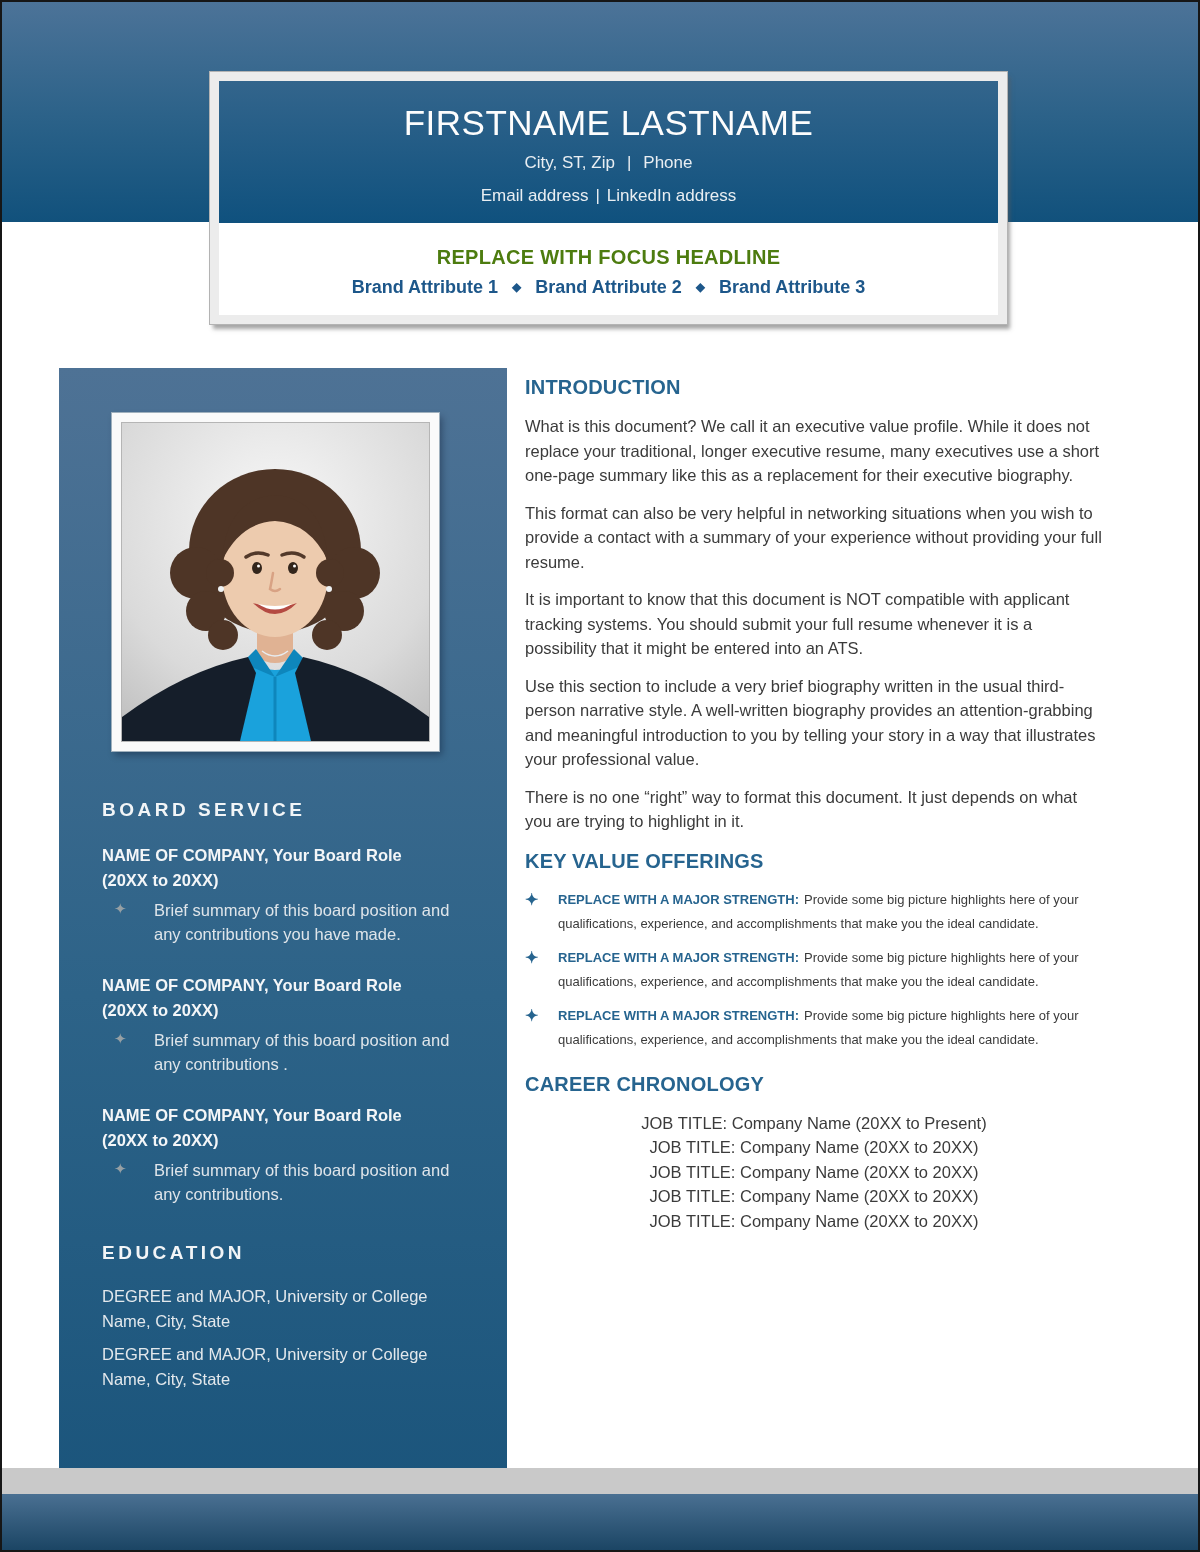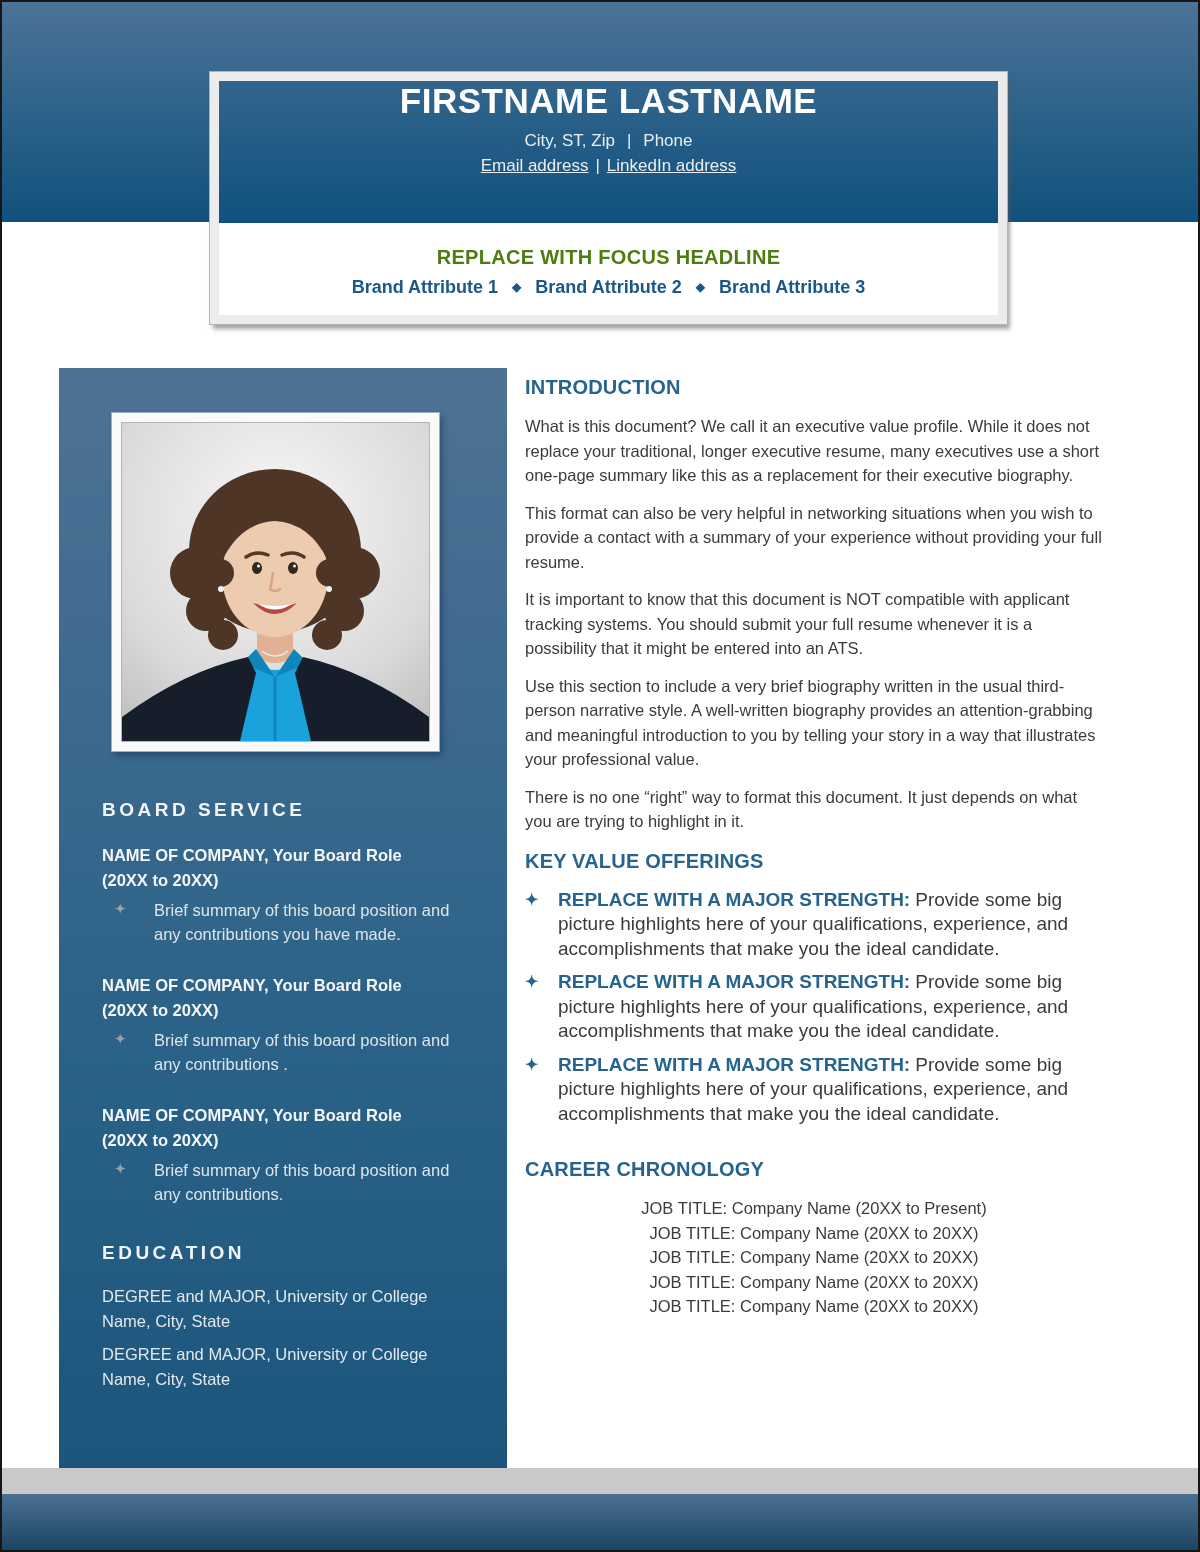--- a/index.html
+++ b/index.html
@@ -17,7 +17,7 @@
     box-shadow:0 0 0 1px #b3b3b3, 3px 5px 4px rgba(90,90,90,0.55);}
   .hb-blue{height:142px;background:linear-gradient(180deg,#33658c 0%,#0f517e 100%);
     text-align:center;color:#ffffff;}
-  .hb-name{font-size:35px;font-weight:bold;letter-spacing:0.5px;color:#fdfdfd;}
+  .hb-name{padding-top:22px;font-size:35px;font-weight:normal;letter-spacing:0.5px;color:#fdfdfd;}
   .hb-contact{margin-top:7px;font-size:17px;color:#e9eef2;line-height:25px;}
   .hb-sep1{margin:0 12px;} .hb-sep2{margin:0 7px;}
   .hb-white{text-align:center;}

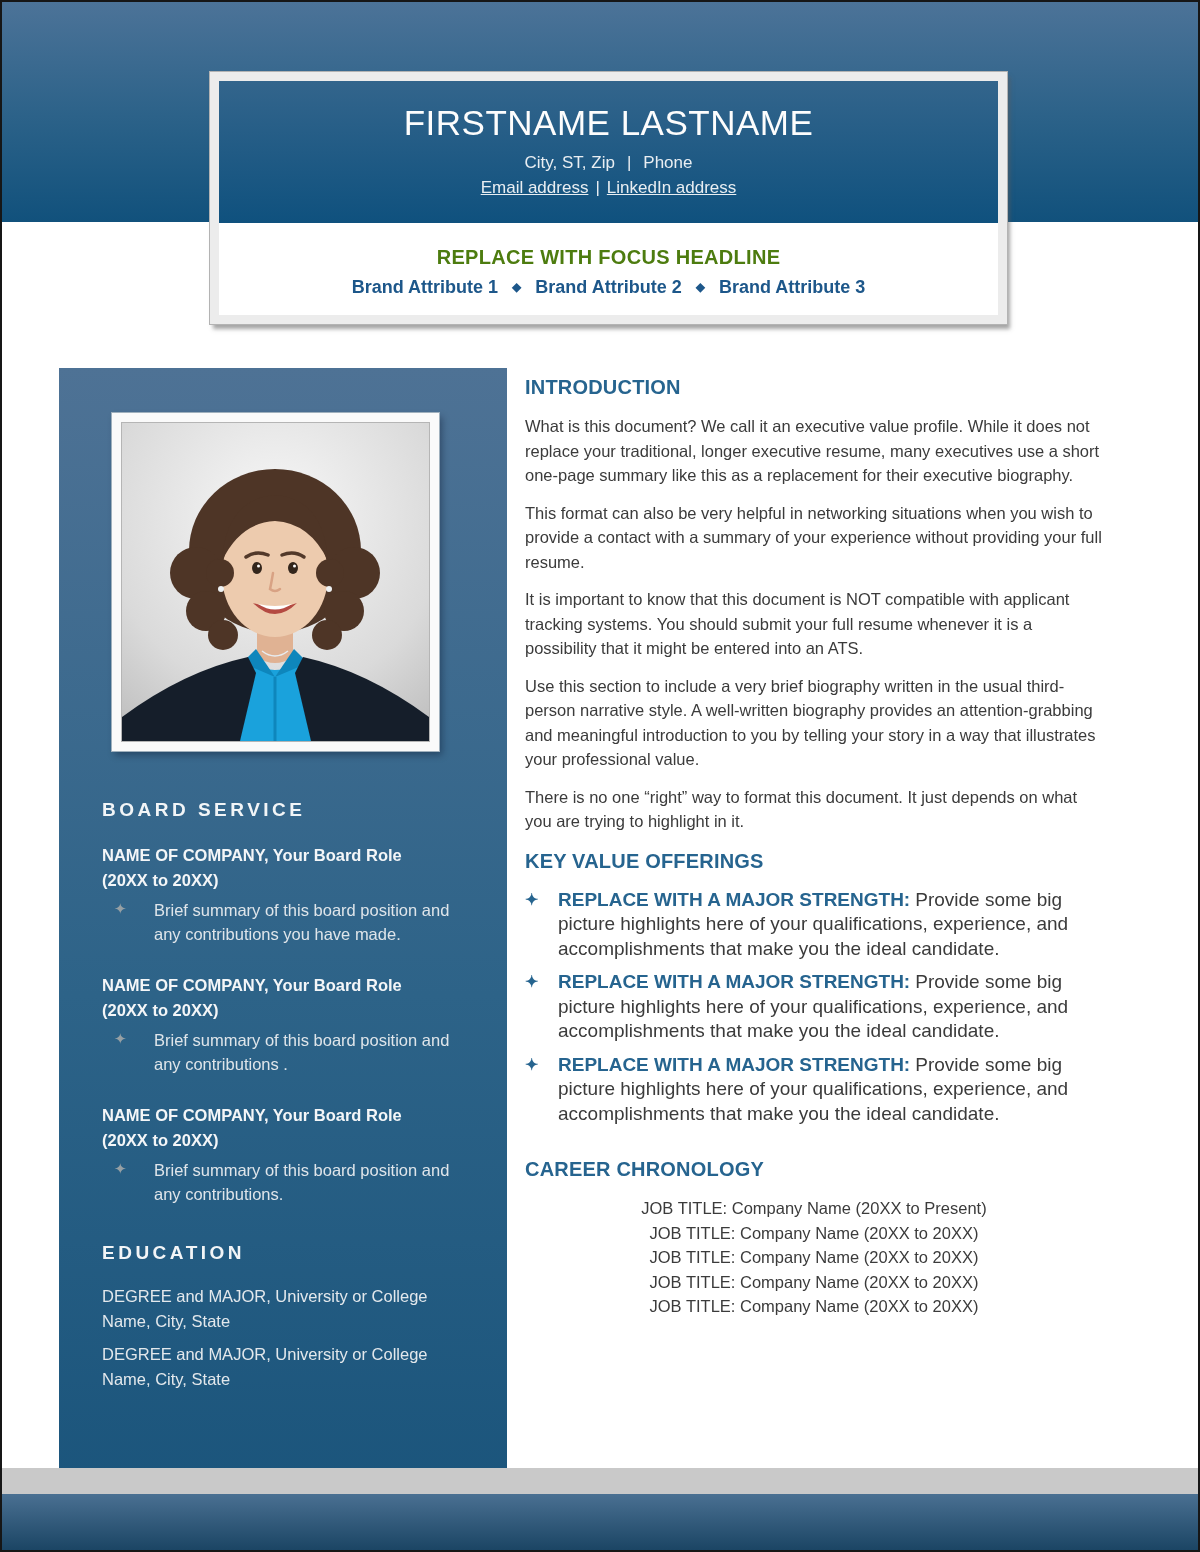--- a/index.html
+++ b/index.html
@@ -70,7 +70,7 @@
       <div class="hb-contact">
         <span>City, ST, Zip</span><span class="hb-sep1">|</span><span>Phone</span>
       </div>
-      <div class="hb-contact" style="margin-top:0;text-decoration:underline;">
+      <div class="hb-contact" style="margin-top:8px;">
         <span>Email address</span><span class="hb-sep2">|</span><span>LinkedIn address</span>
       </div>
     </div>

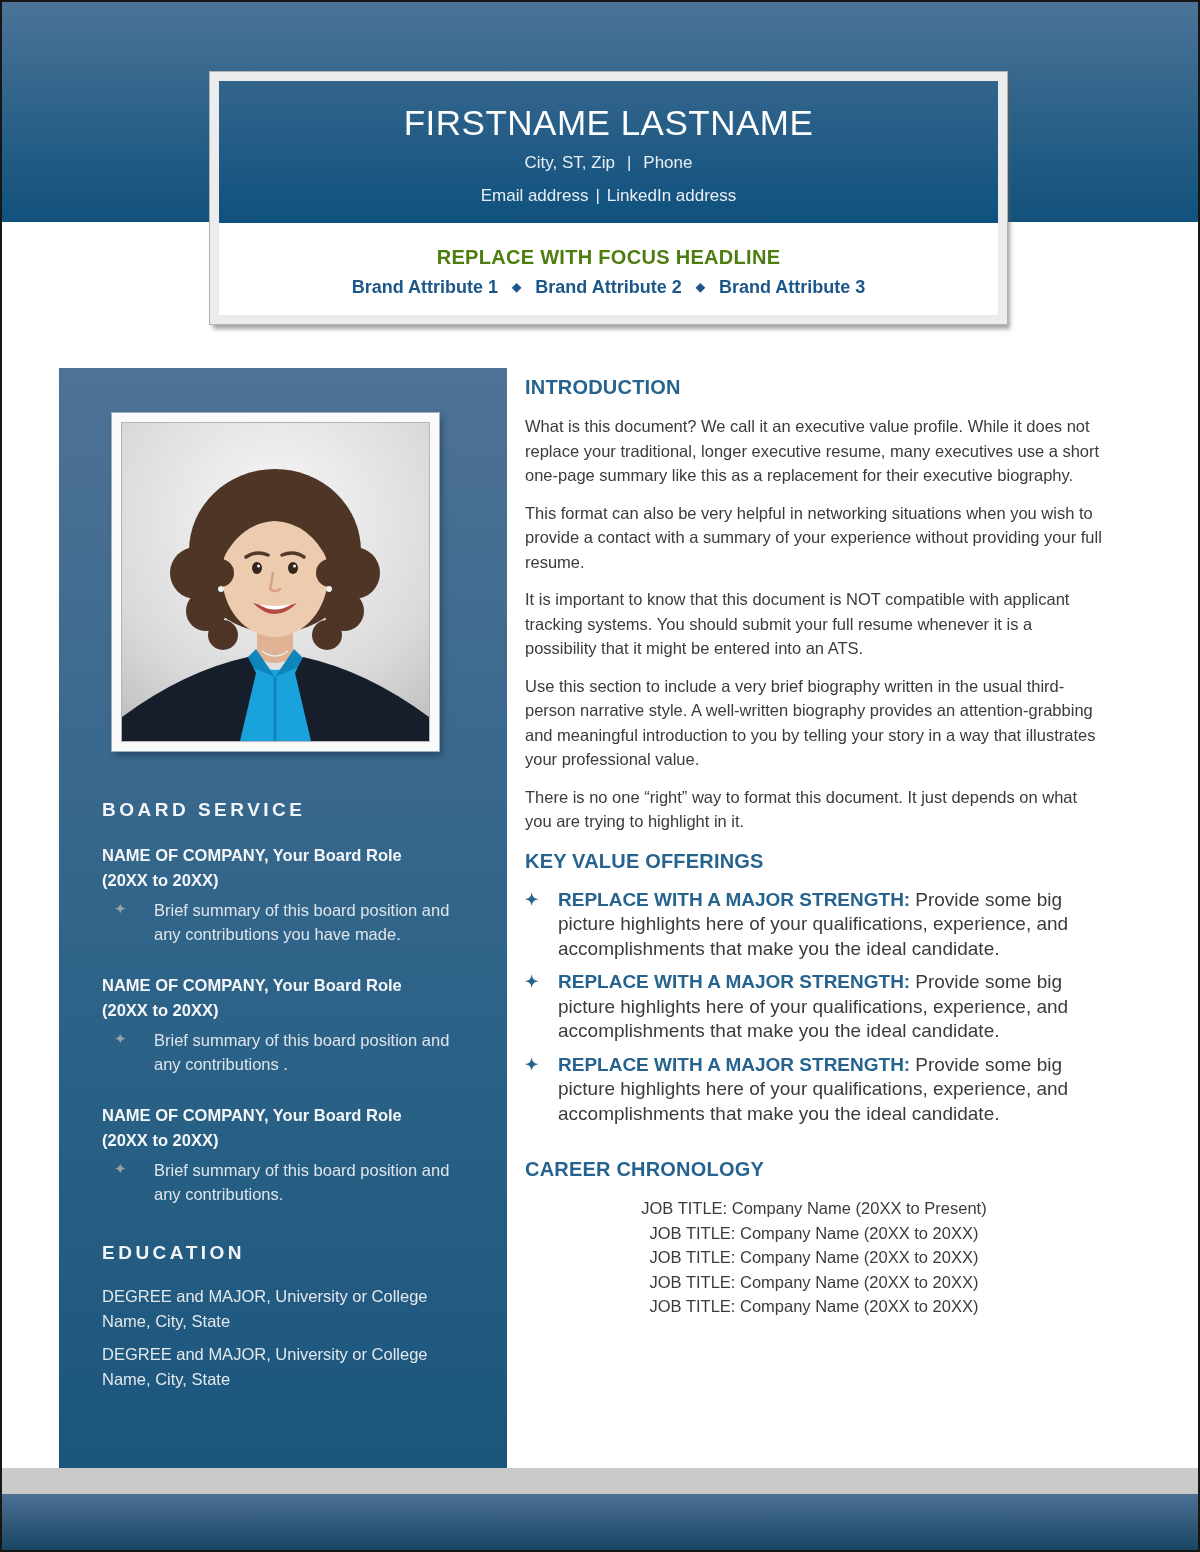--- a/index.html
+++ b/index.html
@@ -48,7 +48,7 @@
   .kvo-heading{margin-top:16px;}
   .kvo-item{display:flex;margin-bottom:9px;}
   .kvo-star{width:20px;margin-right:13px;color:#26648f;font-size:16px;font-weight:bold;padding-top:2px;}
-  .kvo-text{flex:1;font-size:19px;line-height:24.5px;}
+  .kvo-text{flex:1;font-size:13px;line-height:24.5px;}
   .kvo-strong{font-weight:bold;color:#26648f;margin-right:5px;}
   .career-heading{margin-top:32px;}
   .job-line{font-size:16.5px;line-height:24.5px;text-align:center;}

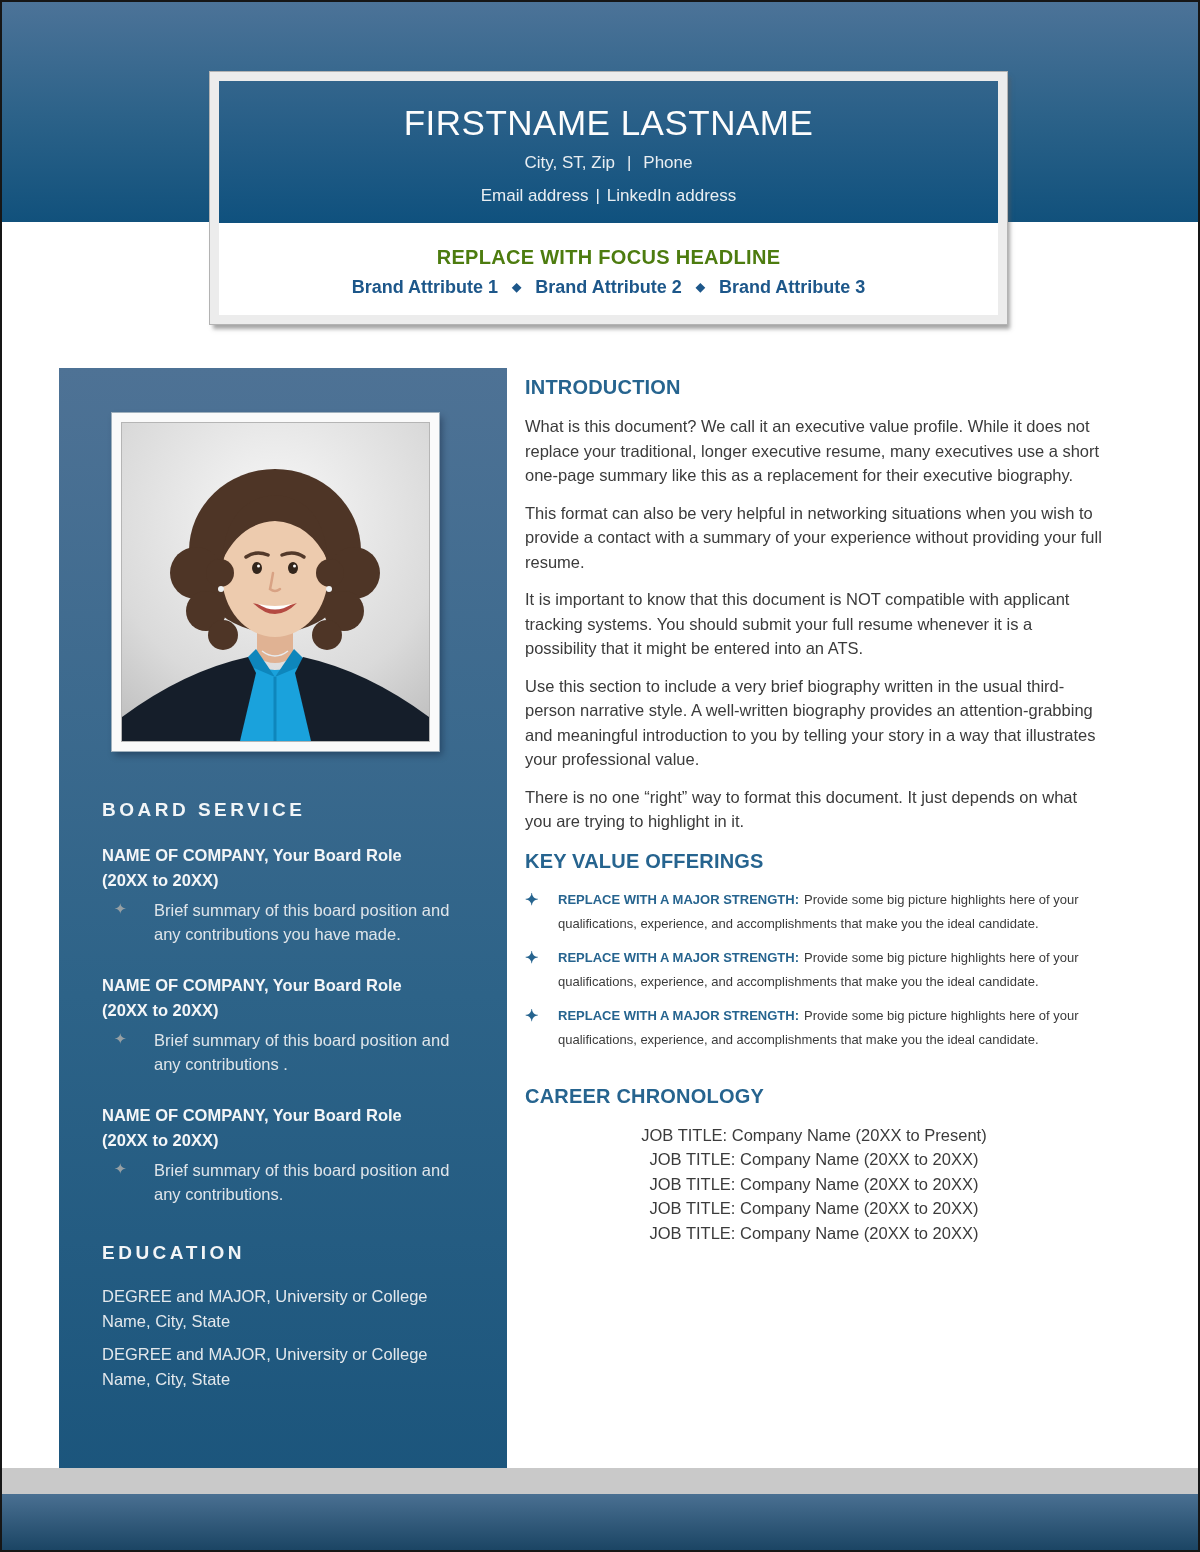--- a/index.html
+++ b/index.html
@@ -50,7 +50,7 @@
   .kvo-star{width:20px;margin-right:13px;color:#26648f;font-size:16px;font-weight:bold;padding-top:2px;}
   .kvo-text{flex:1;font-size:13px;line-height:24.5px;}
   .kvo-strong{font-weight:bold;color:#26648f;margin-right:5px;}
-  .career-heading{margin-top:32px;}
+  .career-heading{margin-top:20px;}
   .job-line{font-size:16.5px;line-height:24.5px;text-align:center;}
   
   .footer-gray{position:absolute;left:0;top:1466px;width:100%;height:26px;background:#c9c9c9;}

